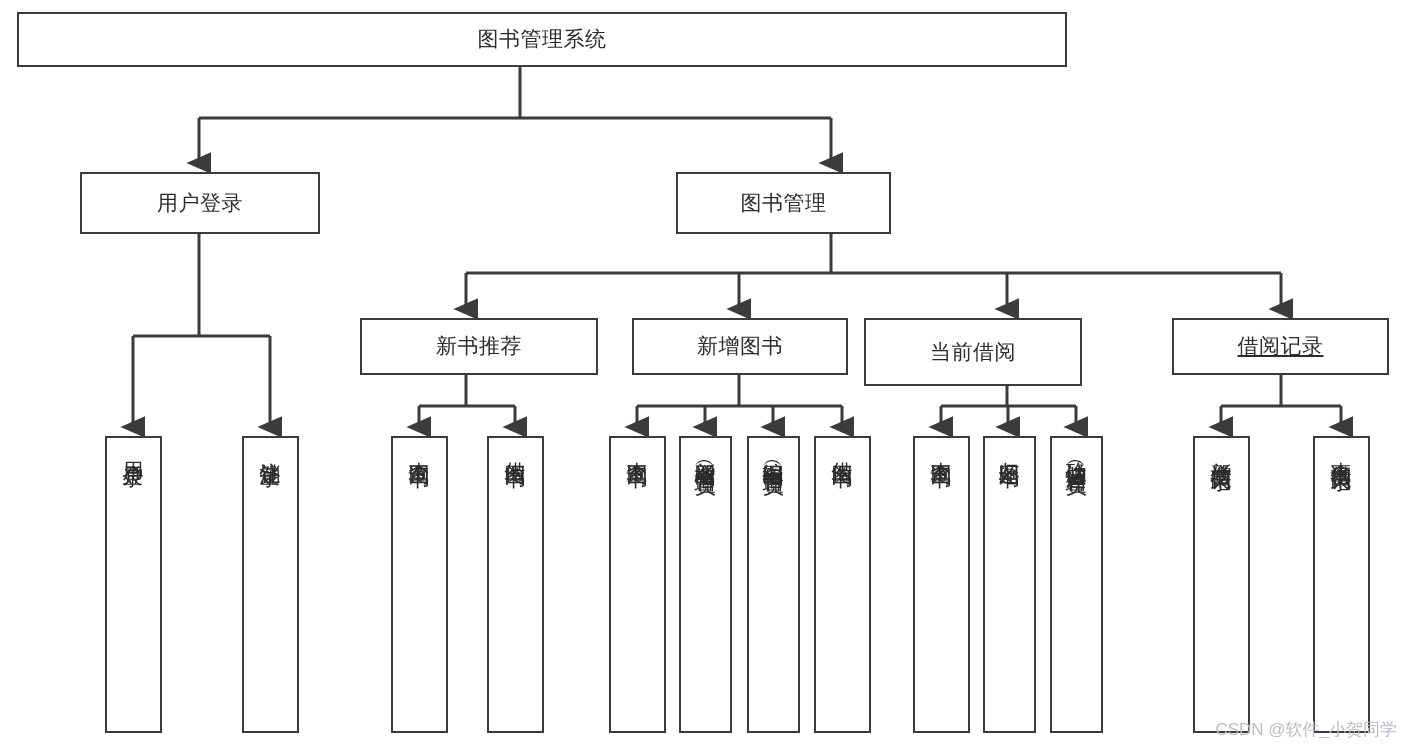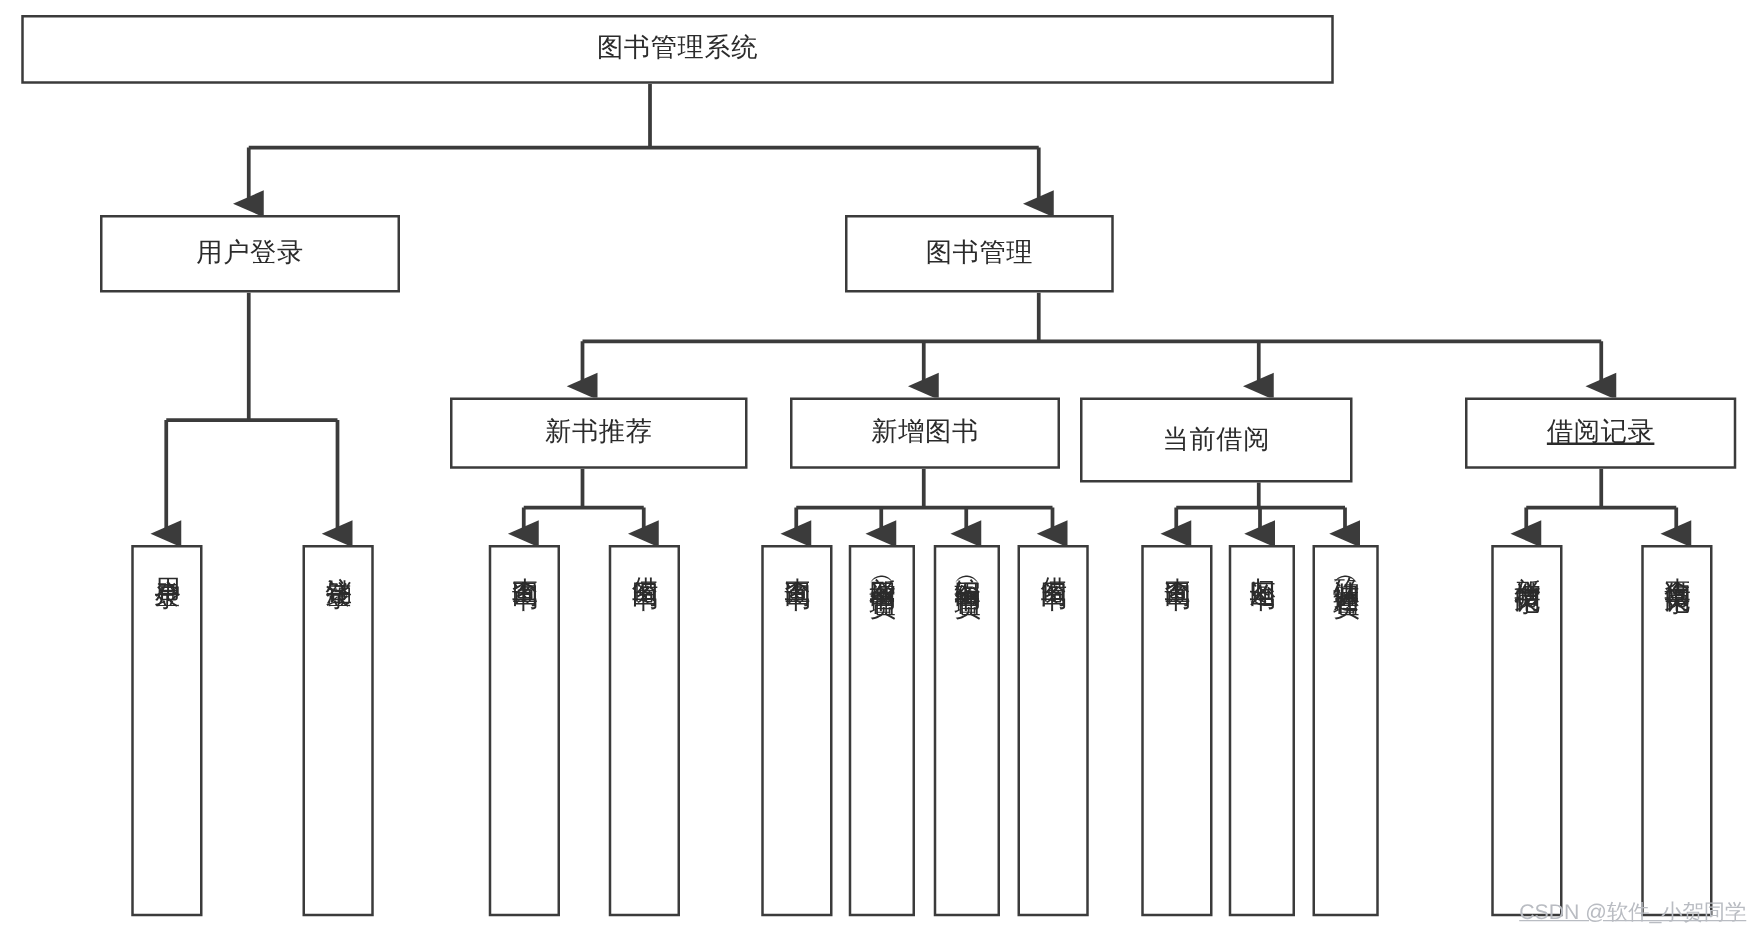--- a/index.html
+++ b/index.html
@@ -66,7 +66,6 @@
     z-index: 5;
     white-space: nowrap;
     font-family: "Liberation Sans", "DejaVu Sans", sans-serif;
-    text-decoration: underline;
   }
 </style>
 </head>

